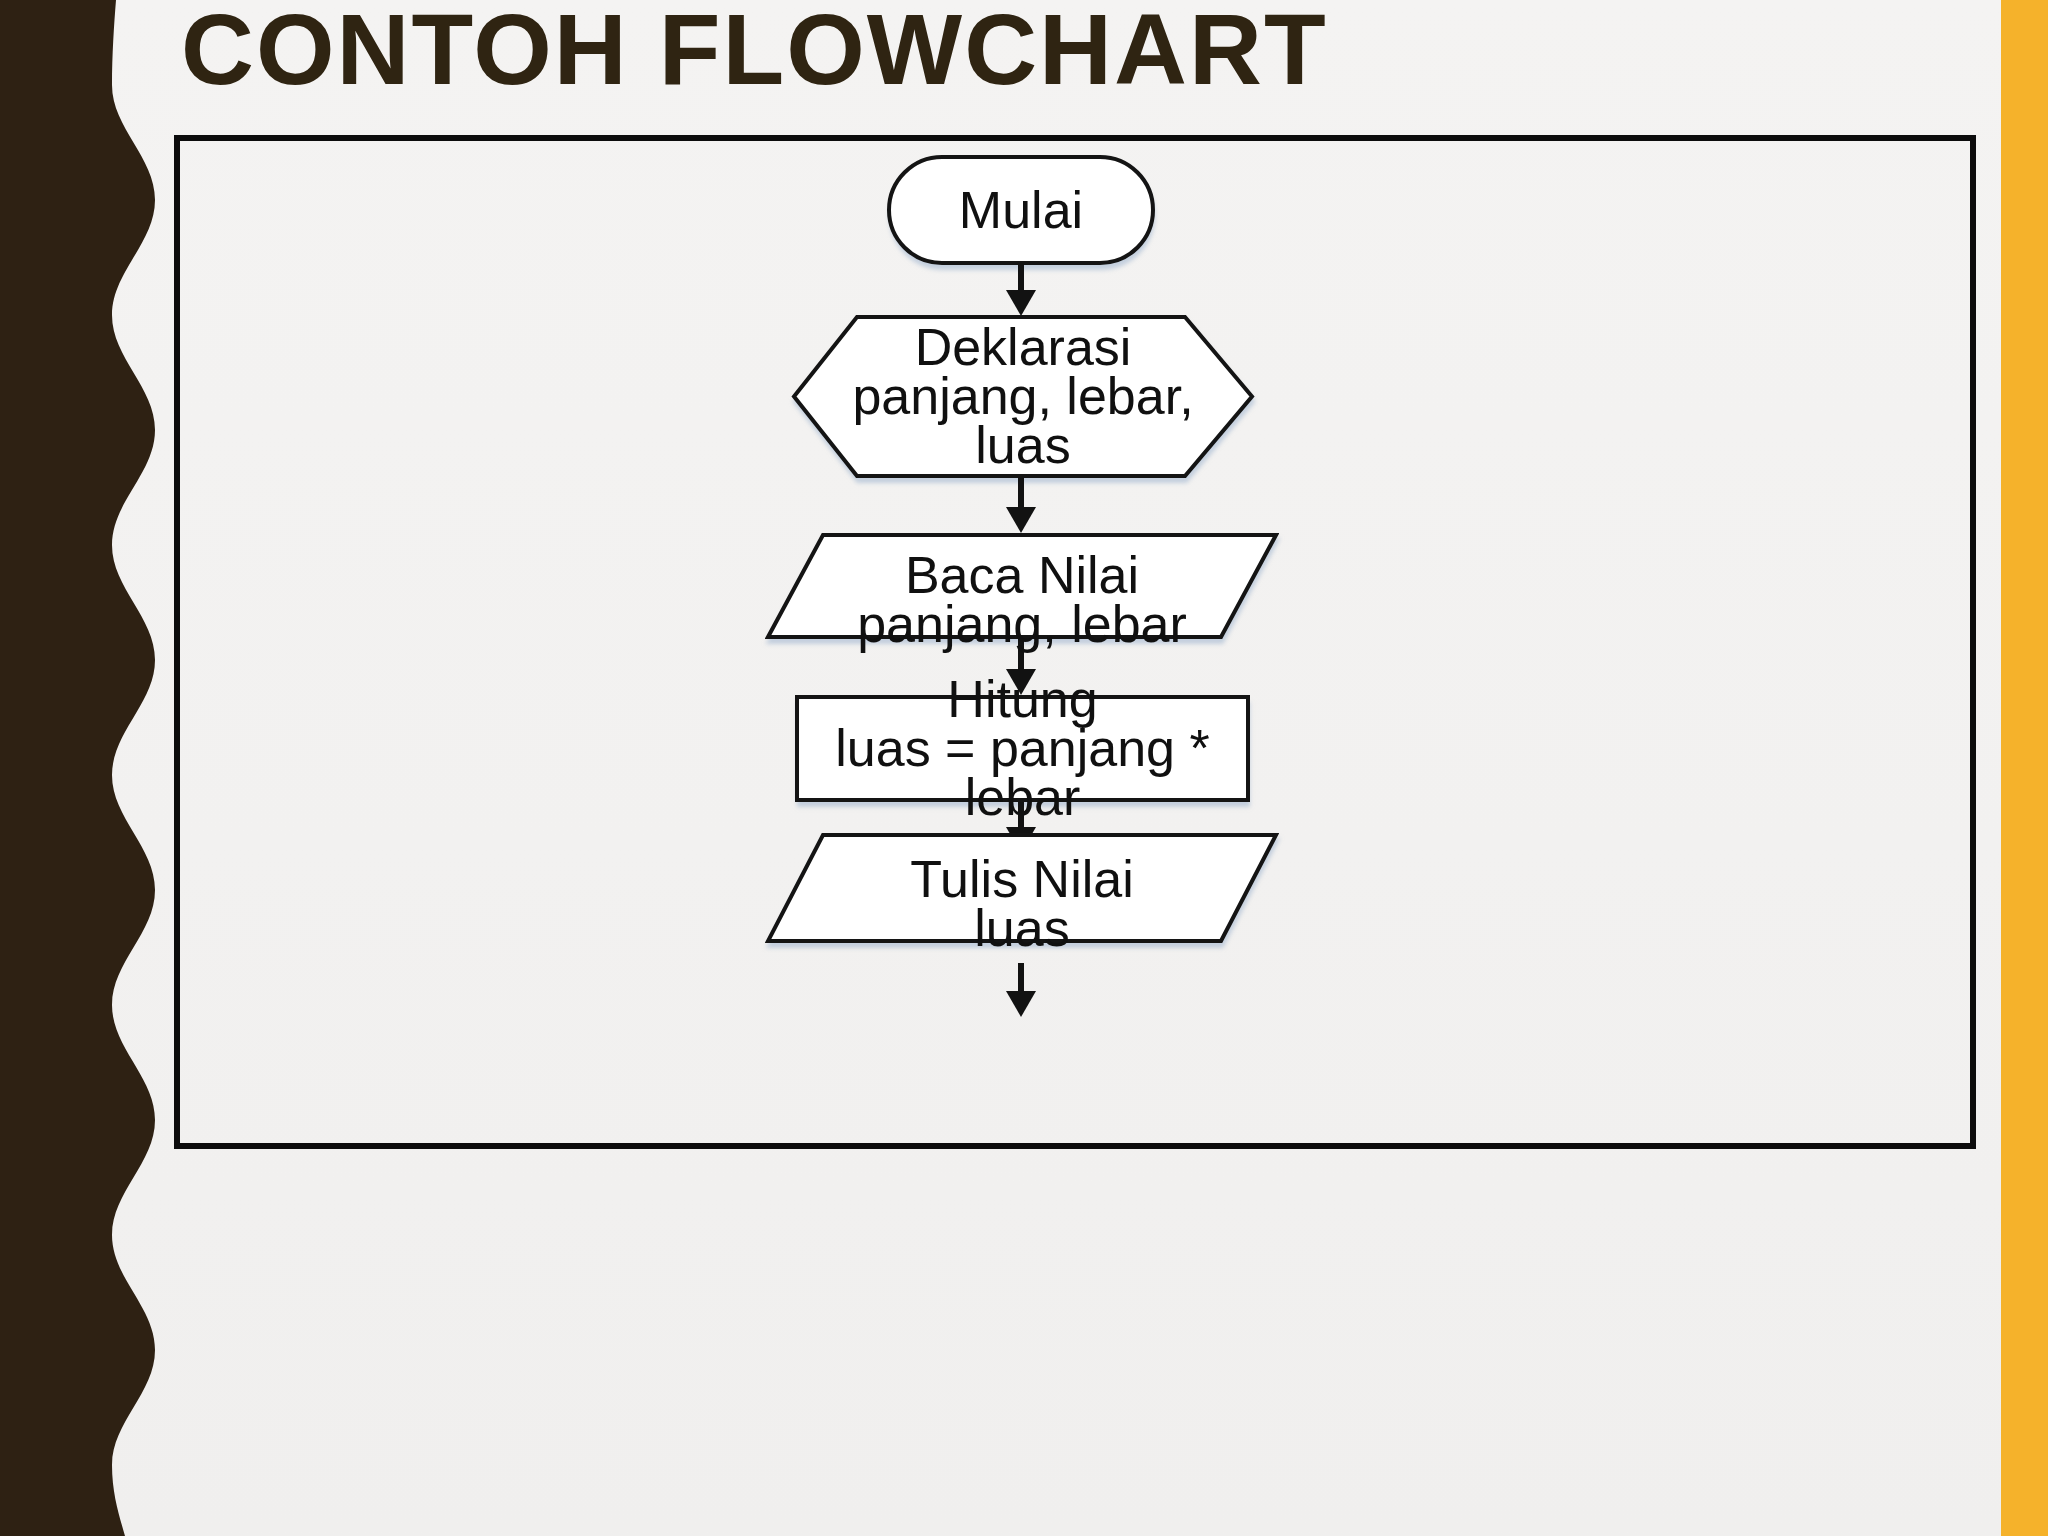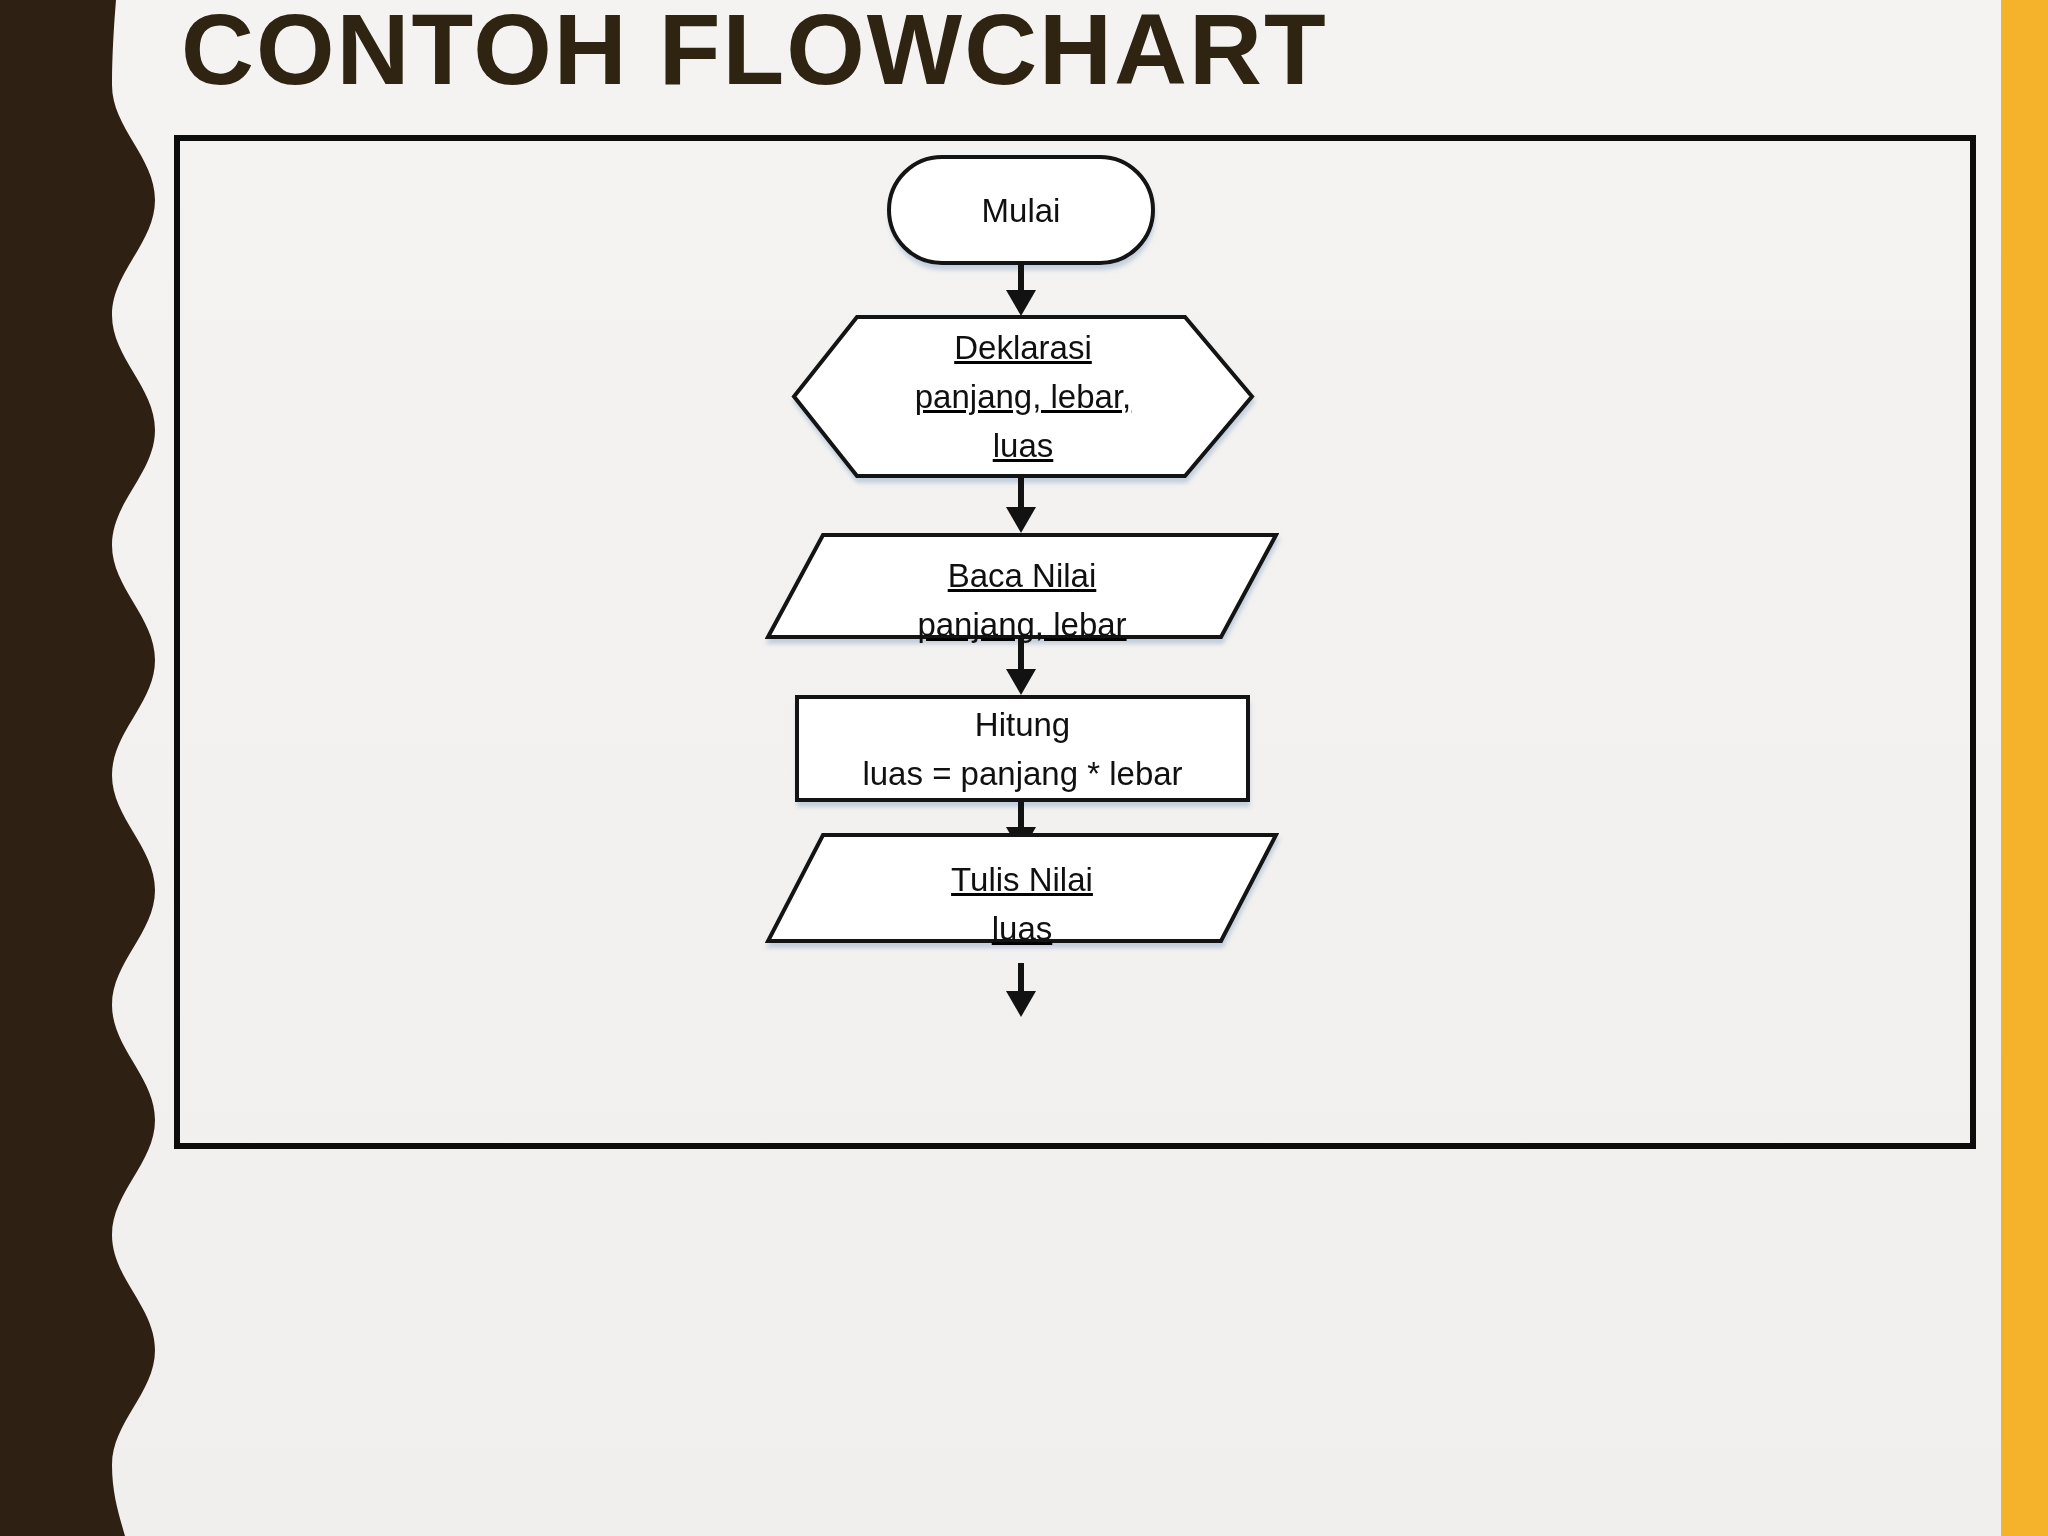--- a/index.html
+++ b/index.html
@@ -30,7 +30,7 @@
   .node-label{
     display:block;width:100%;
     text-align:center;color:#101010;
-    font-size:33px;line-height:49px;white-space:pre-line;
+    font-size:52px;line-height:49px;white-space:pre-line;
   }
   .terminator{
     background:#fff;border:4px solid #141414;border-radius:56px;

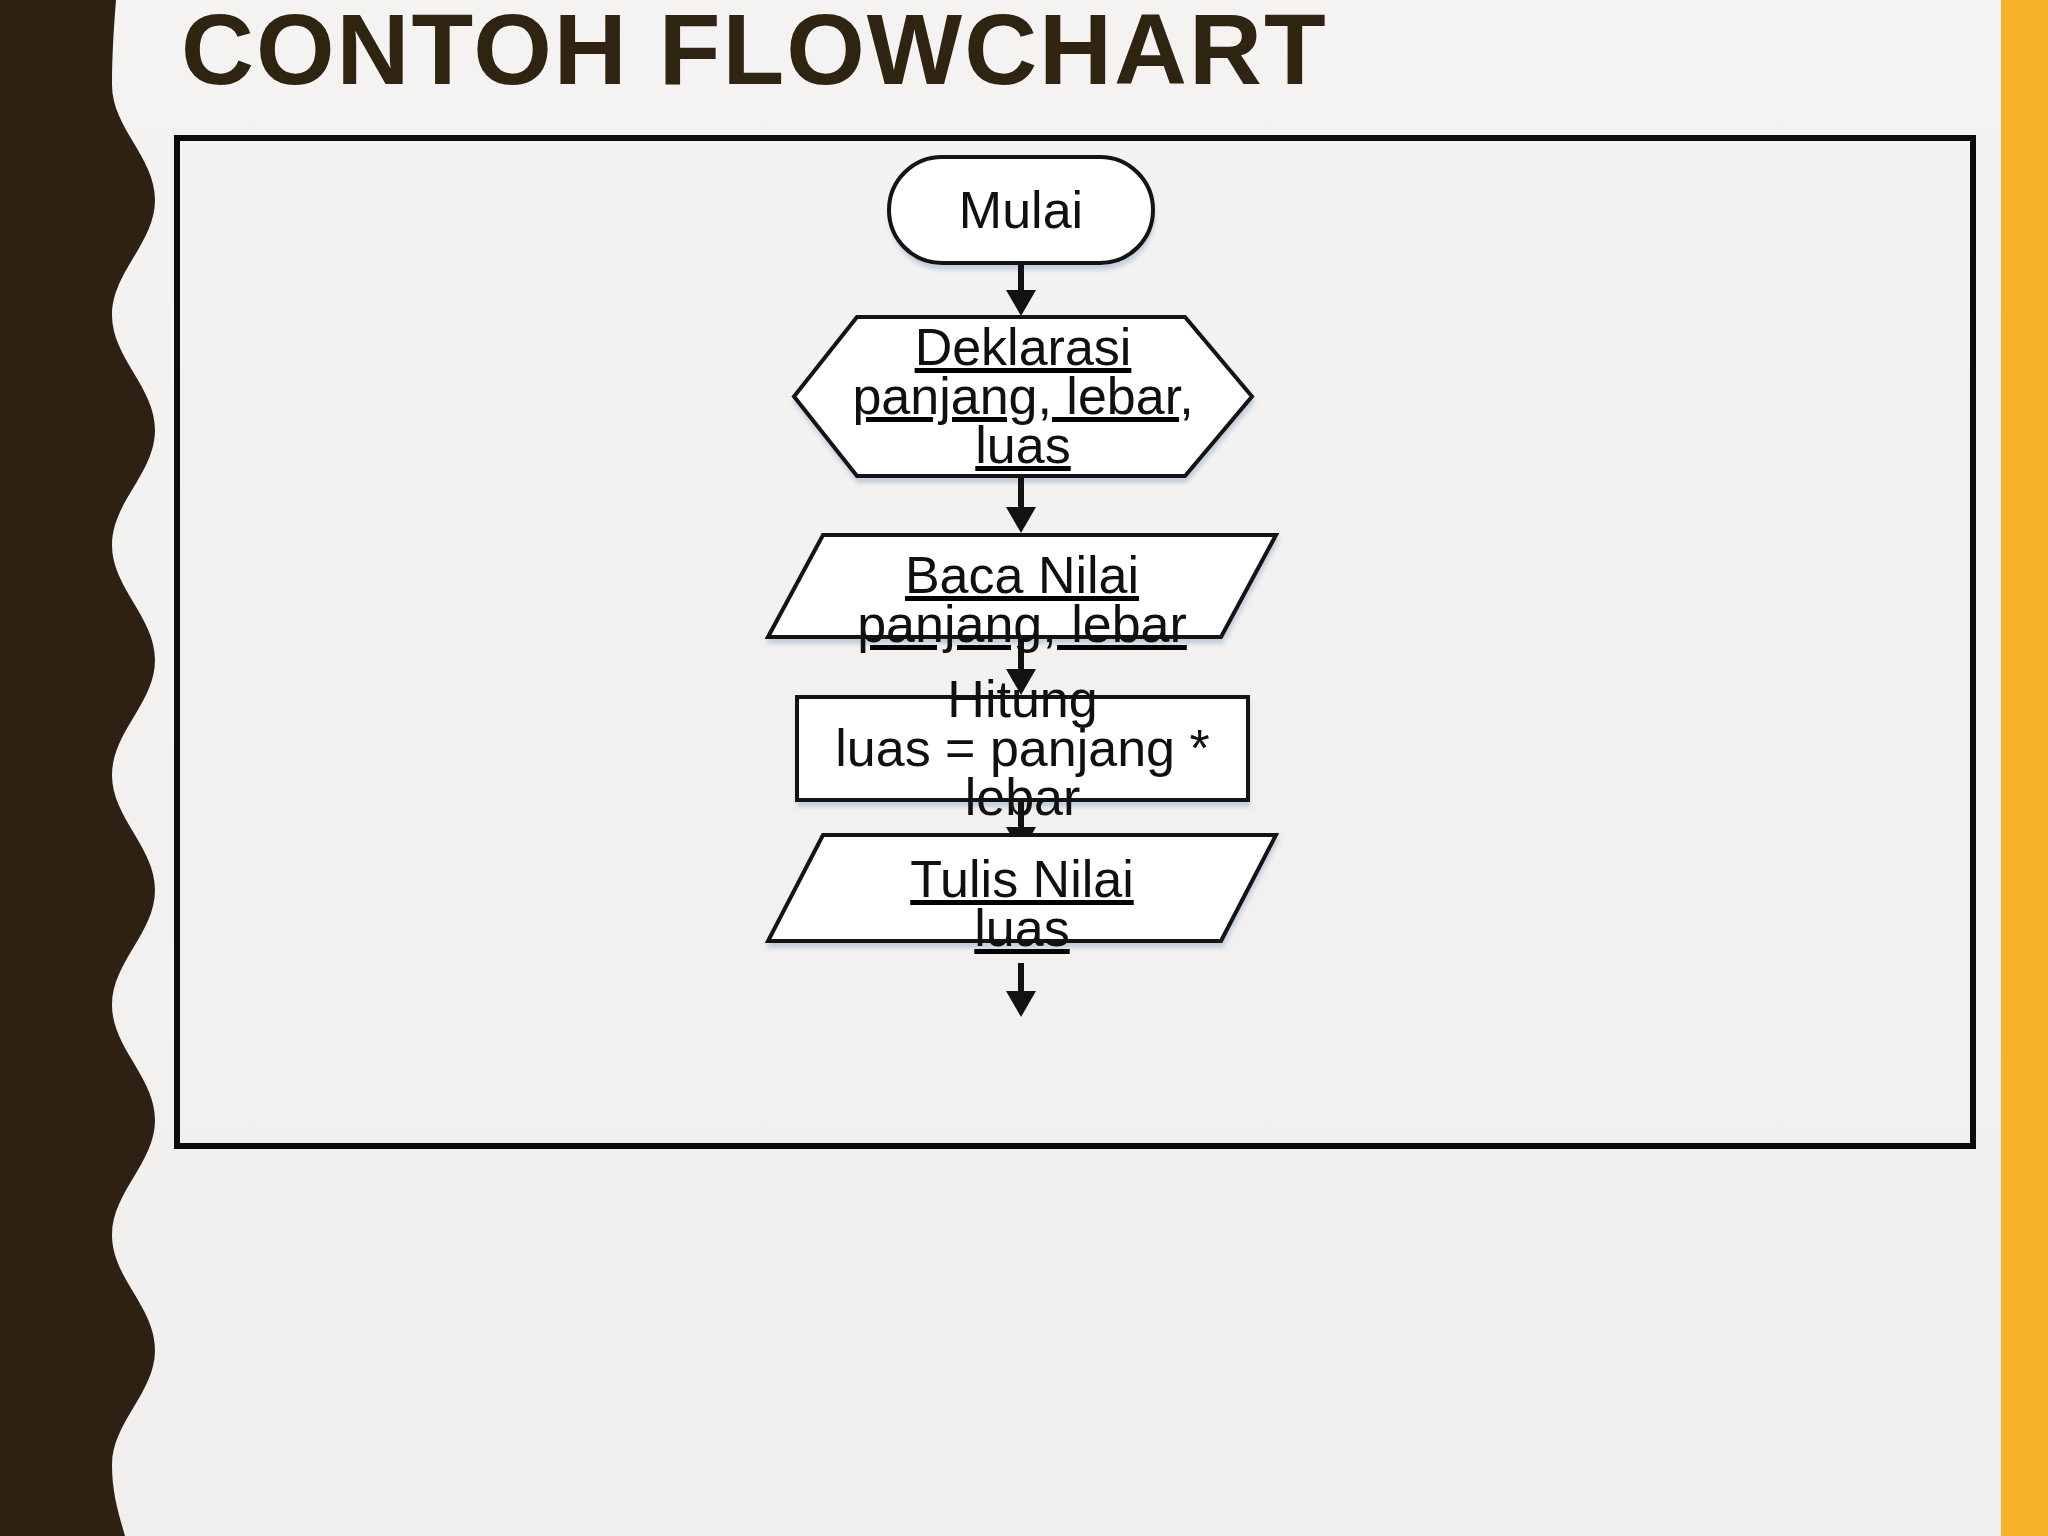--- a/index.html
+++ b/index.html
@@ -43,7 +43,7 @@
   .svg-node{position:absolute;}
   .svg-node svg{position:absolute;left:0;top:0;display:block;filter:drop-shadow(1px 5px 2px rgba(163,184,209,.6));}
   .svg-node .node-label{position:relative;z-index:2;}
-  .svg-node{display:flex;align-items:center;justify-content:flex-end;text-decoration:underline;}
+  .svg-node{display:flex;align-items:center;justify-content:flex-end;}
   
   .arrow{position:absolute;width:36px;}
   .arrow .shaft{position:absolute;left:15px;top:0;bottom:20px;width:6px;background:#121212;}

